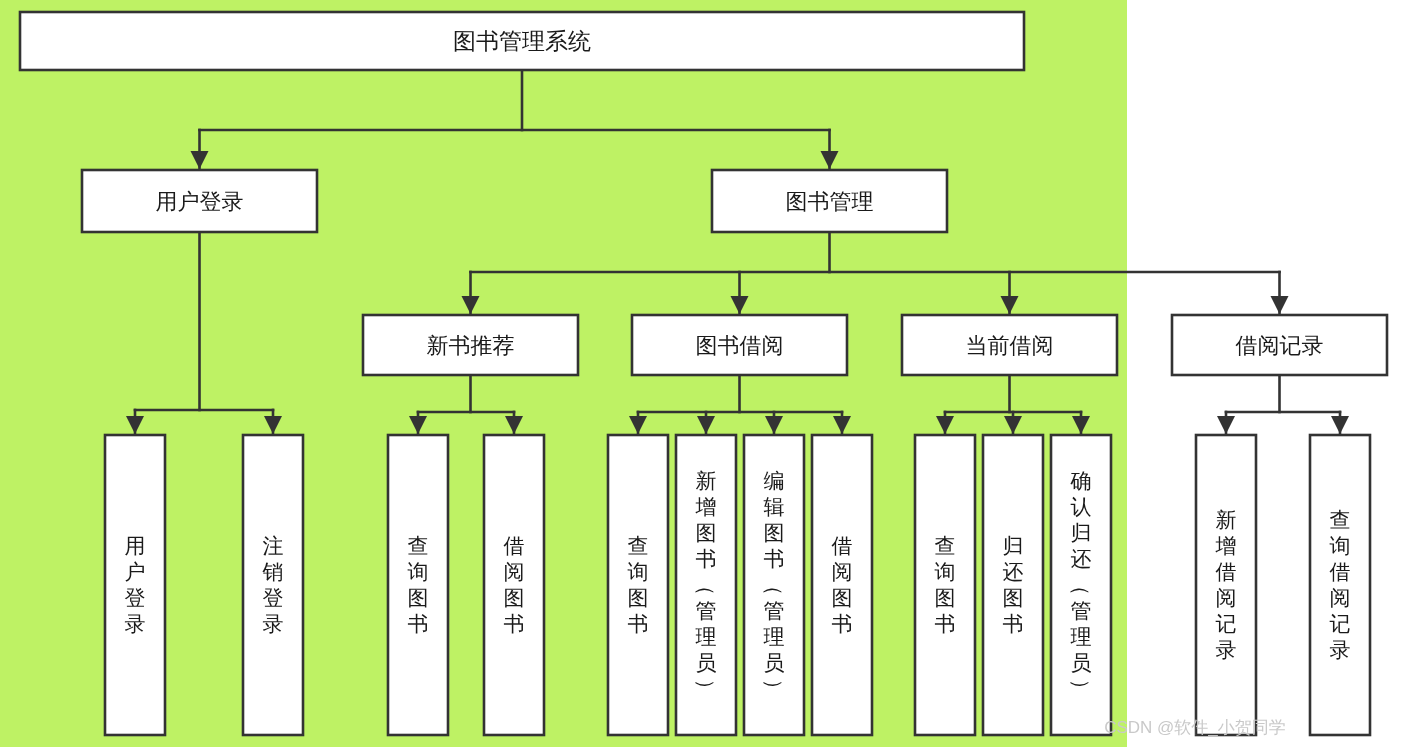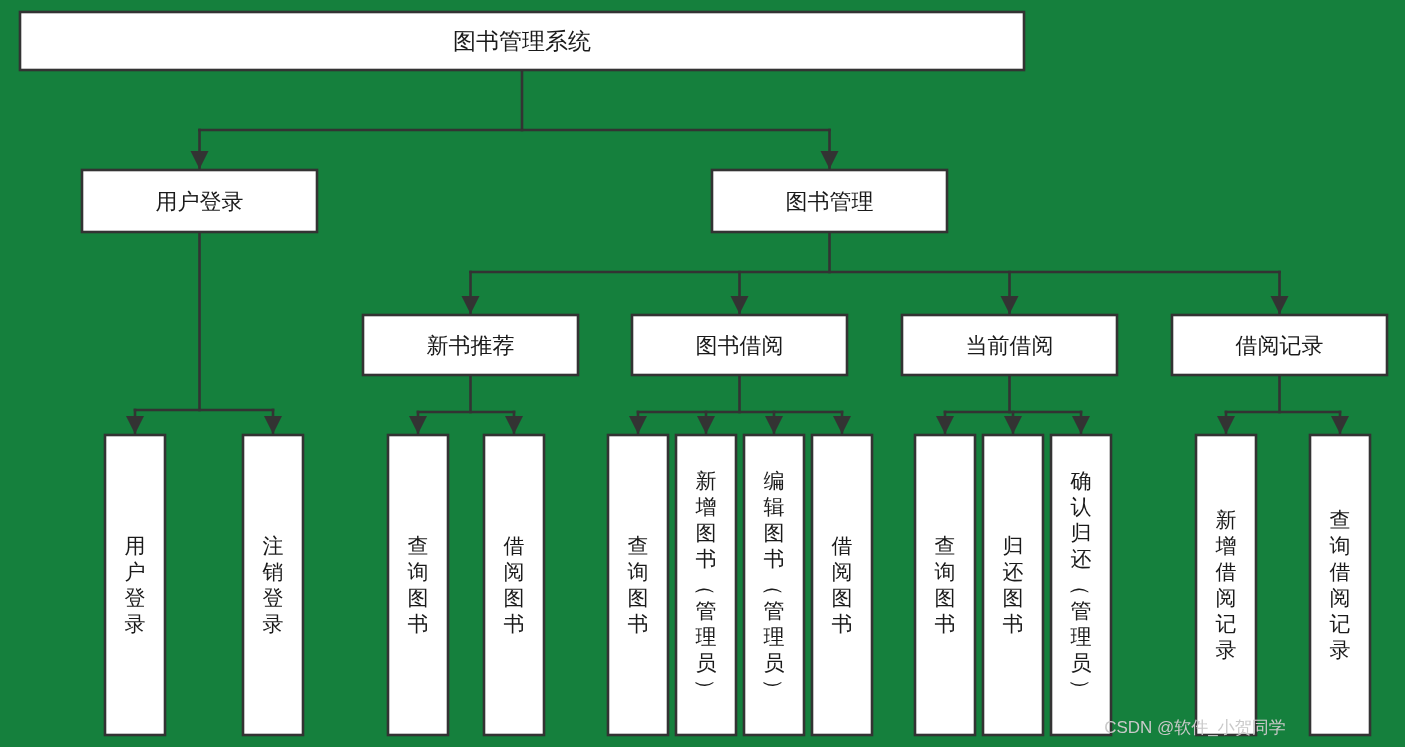--- a/index.html
+++ b/index.html
@@ -5,7 +5,7 @@
   html,body{margin:0;padding:0;background:#ffffff;}
   body{width:1405px;height:747px;overflow:hidden;
        font-family:"Liberation Sans","DejaVu Sans",sans-serif;}
-  #diagram{position:relative;width:1405px;height:747px;background:#15803d;}
+  #diagram{position:relative;width:1127px;height:747px;background:#bef264;}
   svg{display:block;}
 </style>
 </head>

